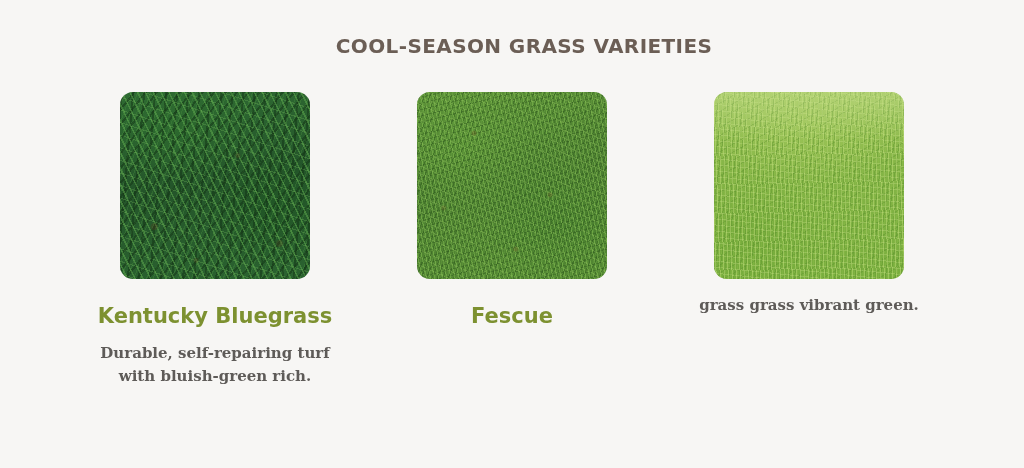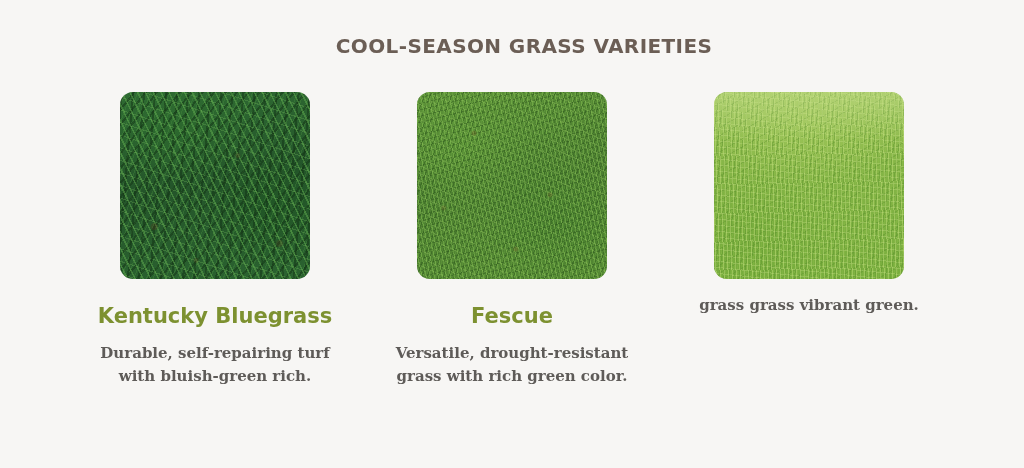--- a/index.html
+++ b/index.html
@@ -240,10 +240,6 @@
         <div class="blades"></div>
       </div>
       <div class="card-title">Fescue</div>
-      <div class="card-desc">
-        <span>Versatile, drought-resistant</span>
-        <span>grass with rich green color.</span>
-      </div>
     </div>
 
     <div class="card">

